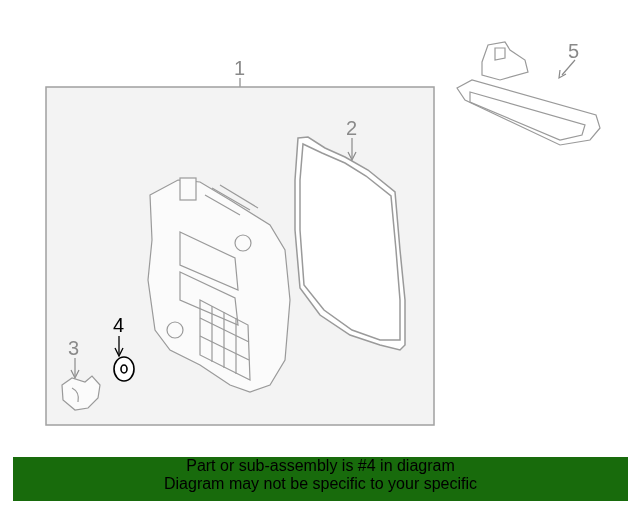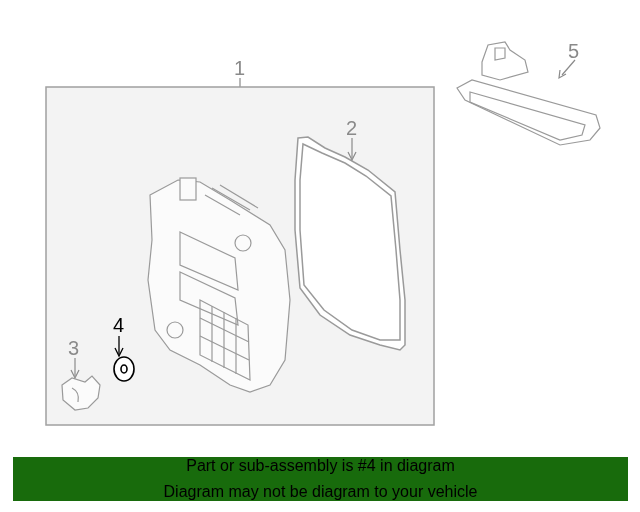--- a/index.html
+++ b/index.html
@@ -8,7 +8,7 @@
   .callout{font-family:"Liberation Sans",sans-serif;font-size:20px;fill:#8a8a8a;}
   .callout.active{fill:#000000;}
   #banner{position:absolute;left:13px;top:457px;width:615px;height:44px;background:#186b0c;
-    display:flex;flex-direction:column;align-items:center;justify-content:space-between;}
+    display:flex;flex-direction:column;align-items:center;justify-content:flex-start;}
   #banner span{color:#000;font-size:16px;line-height:18px;font-family:"Liberation Sans",sans-serif;}
 </style>
 </head>

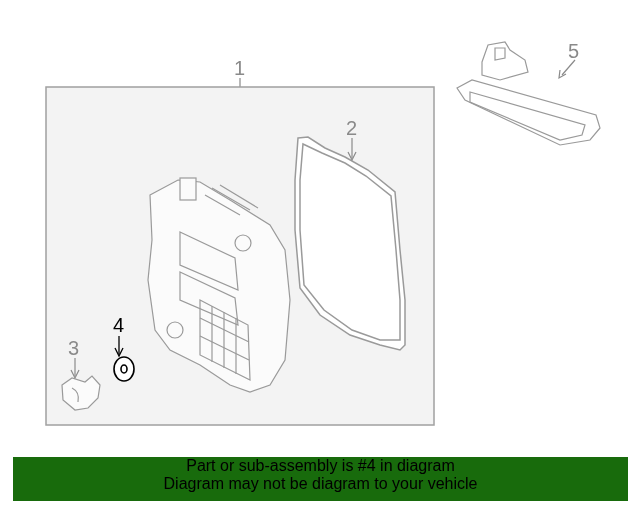--- a/index.html
+++ b/index.html
@@ -73,7 +73,7 @@
 
 <div id="banner">
   <span>Part or sub-assembly is #4 in diagram</span>
-  <span>Diagram may not be diagram to your vehicle</span>
+  <span>Diagram may not be specific to your specific</span>
 </div>
 
 </body></html>

